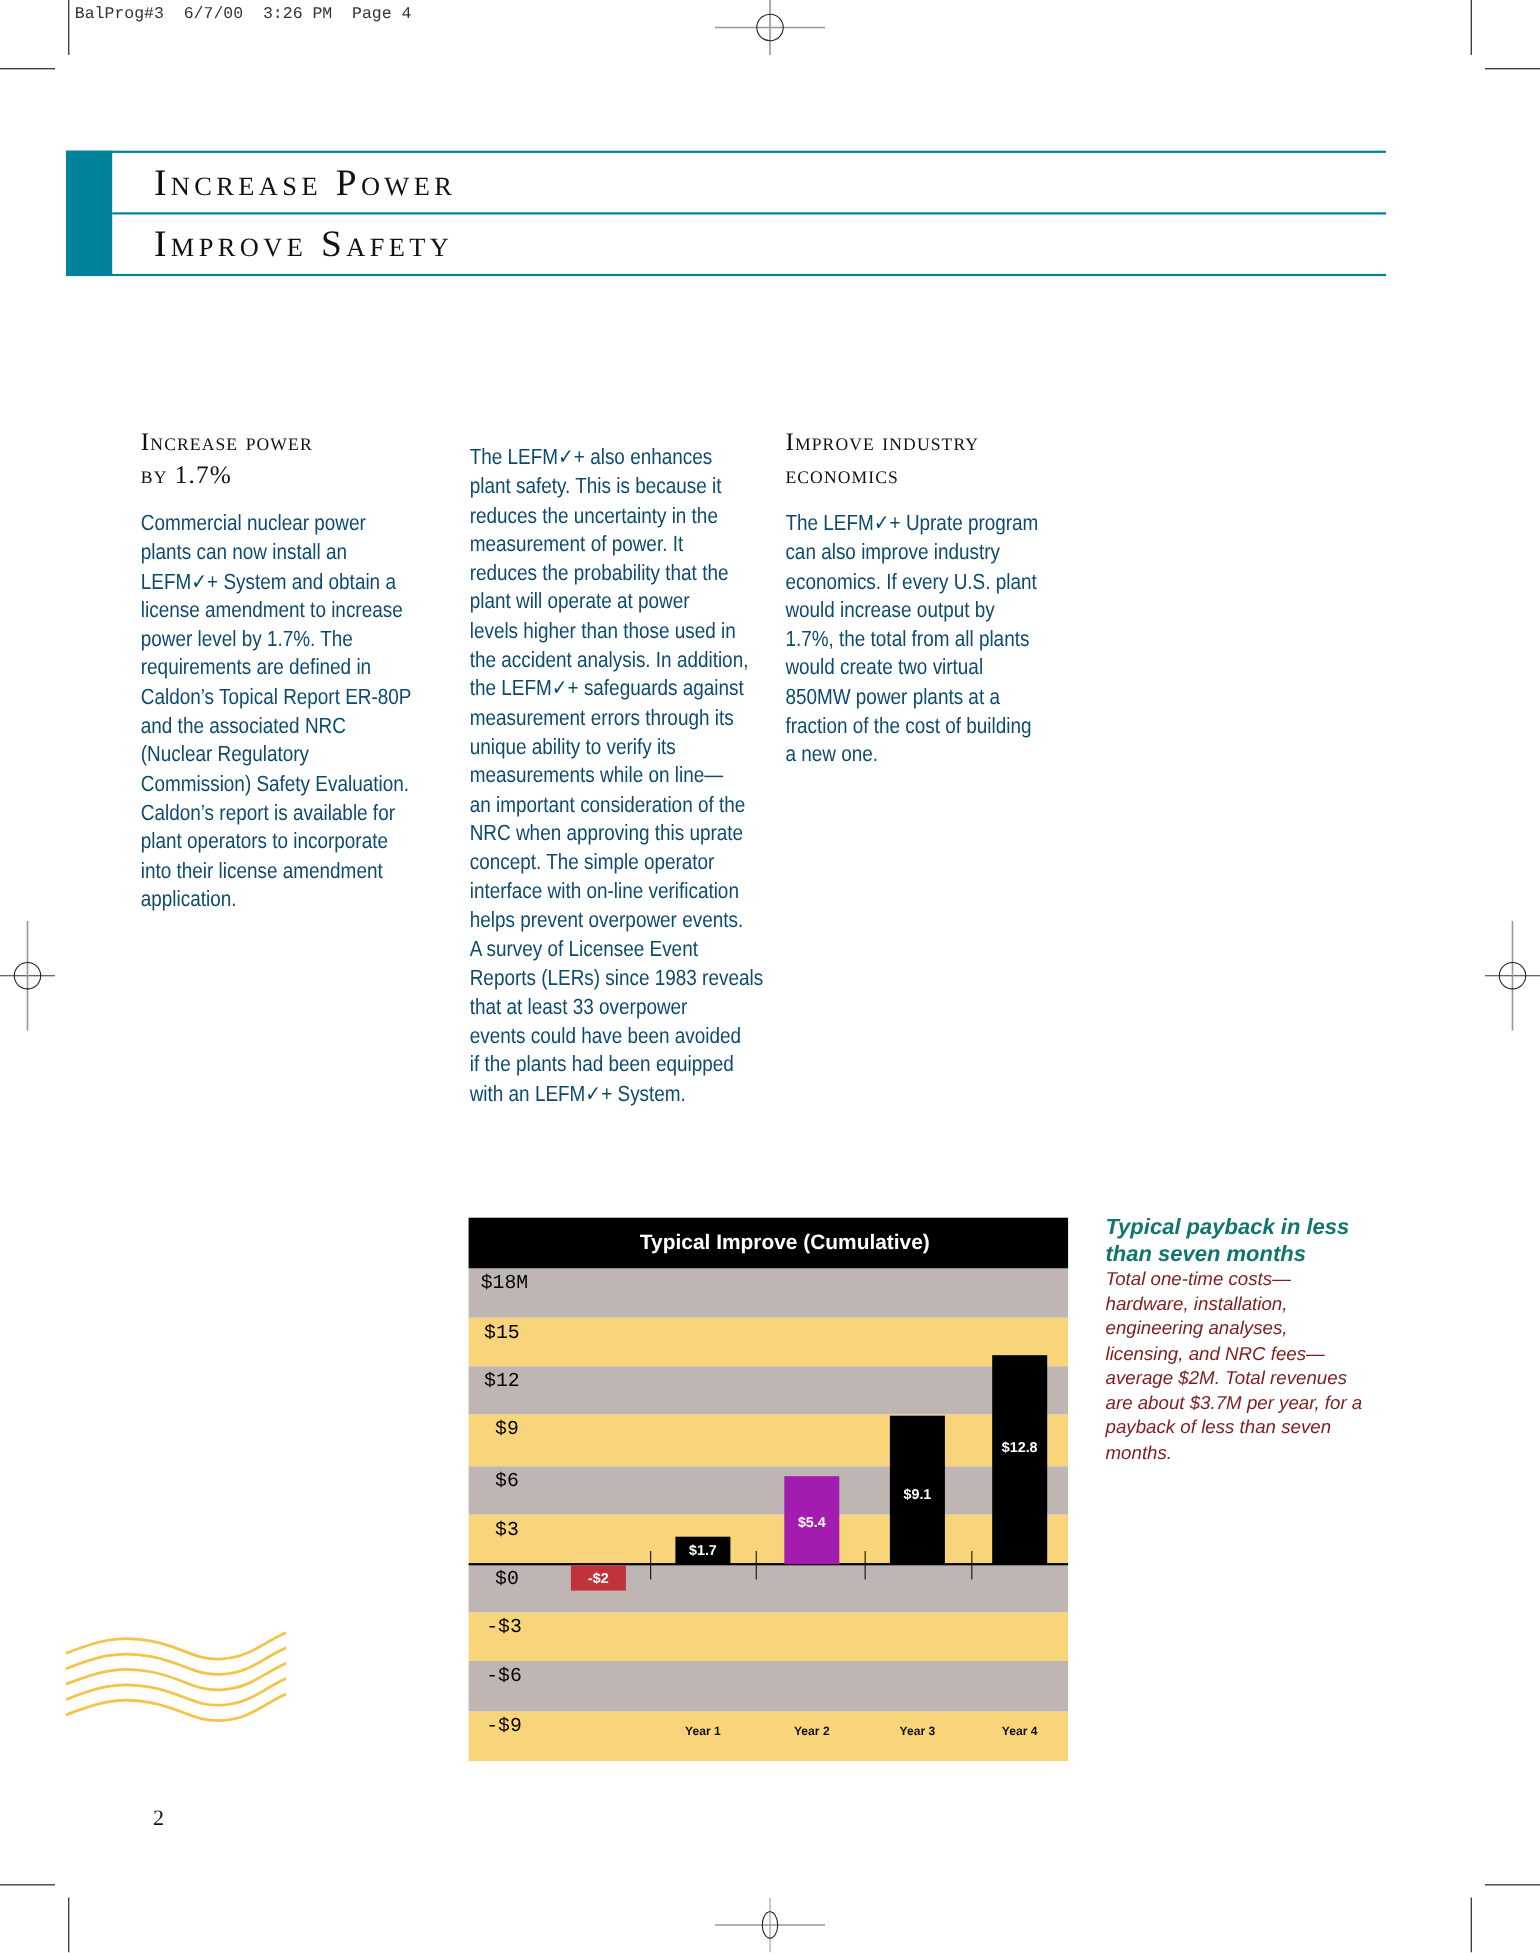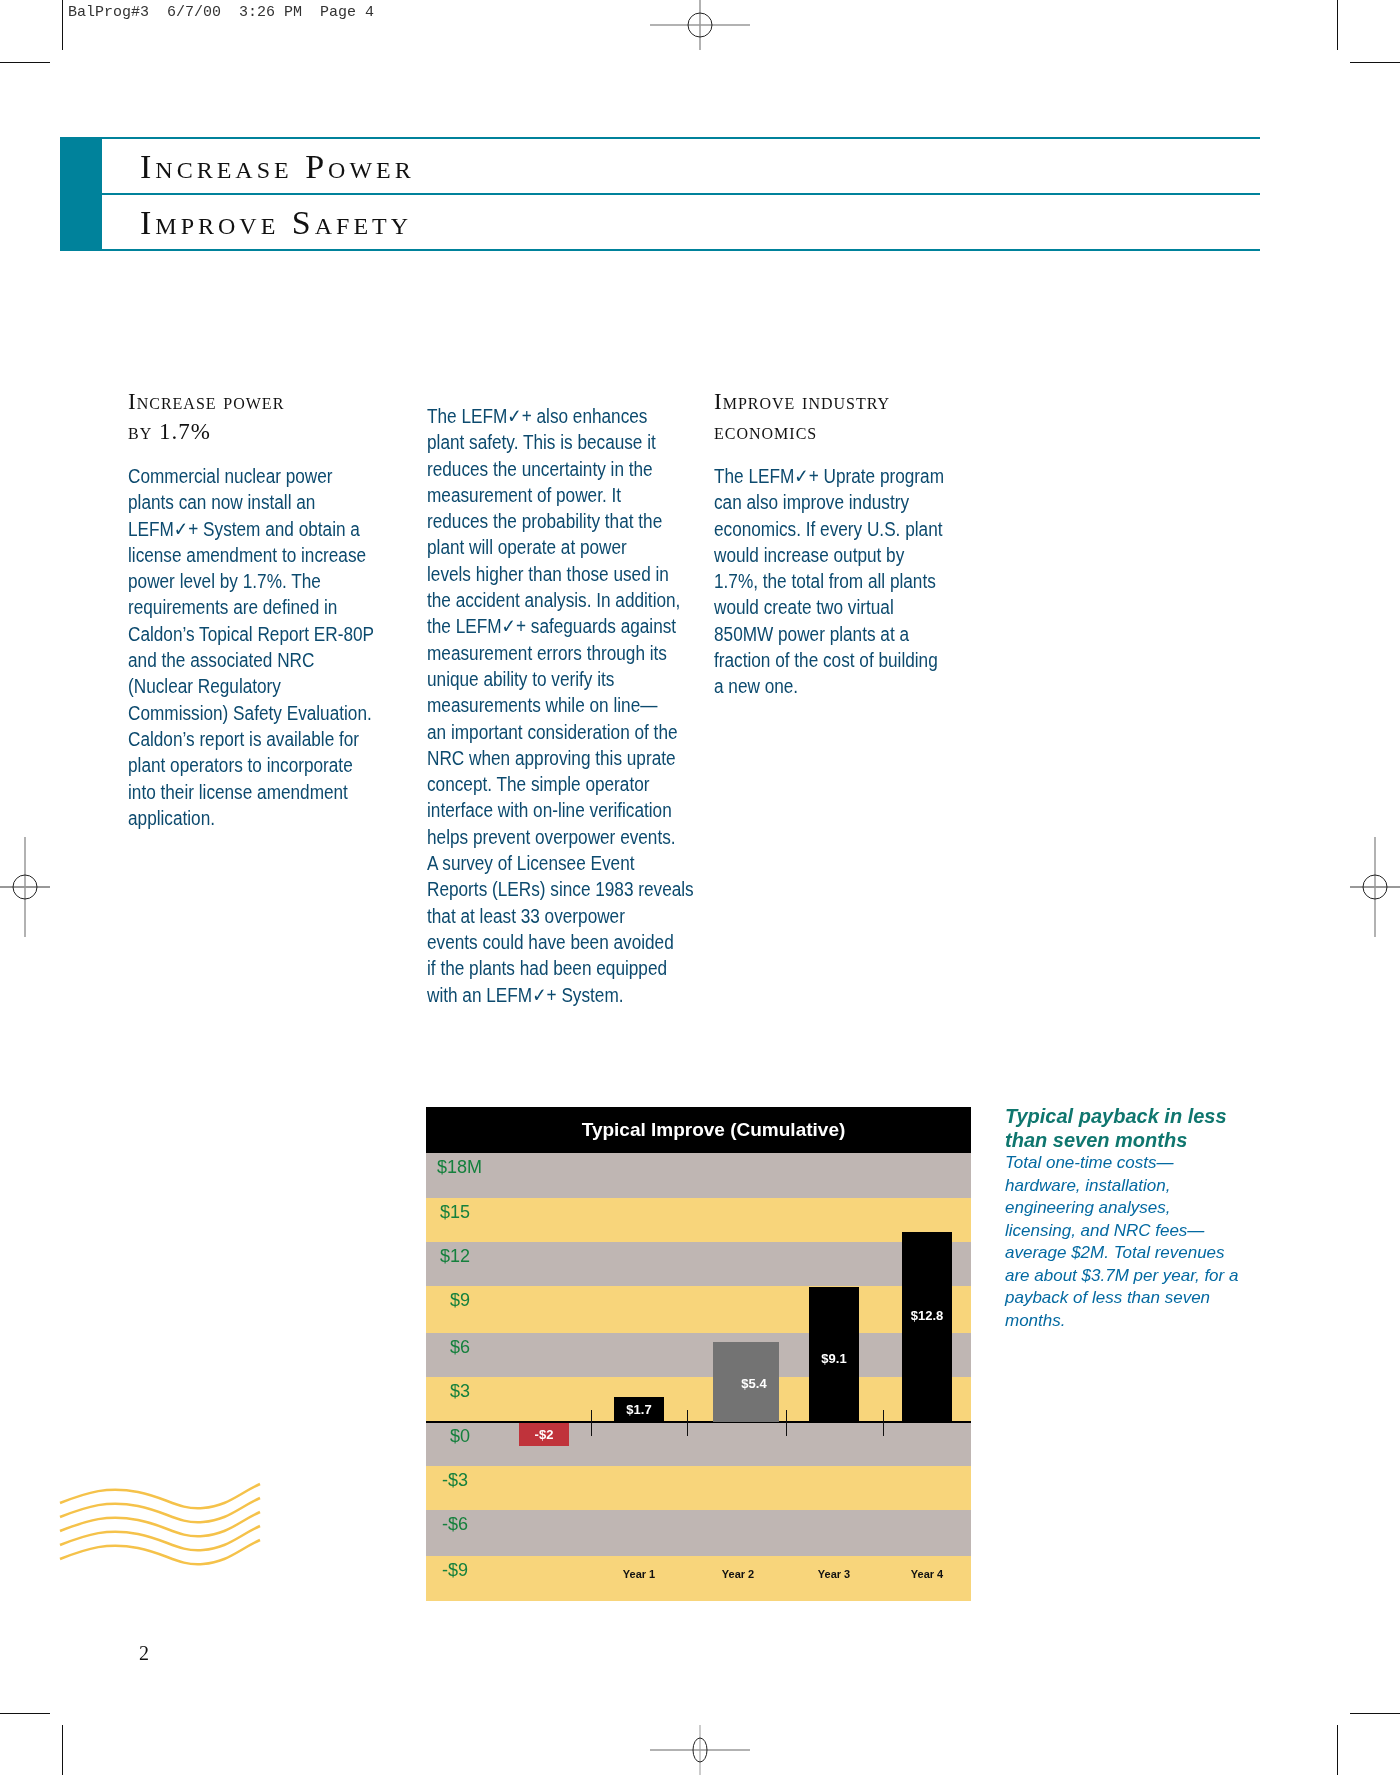--- a/index.html
+++ b/index.html
@@ -21,7 +21,7 @@
   .chart{position:absolute;left:426px;top:1107px;width:545px;height:494px;}
   .chart-head{position:absolute;left:0;top:0;width:545px;height:46px;background:#000;color:#fff;font-weight:bold;font-size:19px;display:flex;align-items:center;justify-content:center;padding-left:30px;box-sizing:border-box;}
   .band{position:absolute;left:0;width:545px;}
-  .ylab{position:absolute;left:12px;font-size:18px;color:#15803d;}
+  .ylab{position:absolute;left:12px;font-size:18px;color:#000000;font-family:Liberation Mono, monospace;}
   .bar{position:absolute;background:#000;color:#fff;font-weight:bold;font-size:13px;display:flex;justify-content:center;}
   .xlab{position:absolute;font-weight:bold;font-size:11px;color:#111;width:60px;text-align:center;}
   .tick{position:absolute;width:1px;height:26px;background:#111;top:303px;}

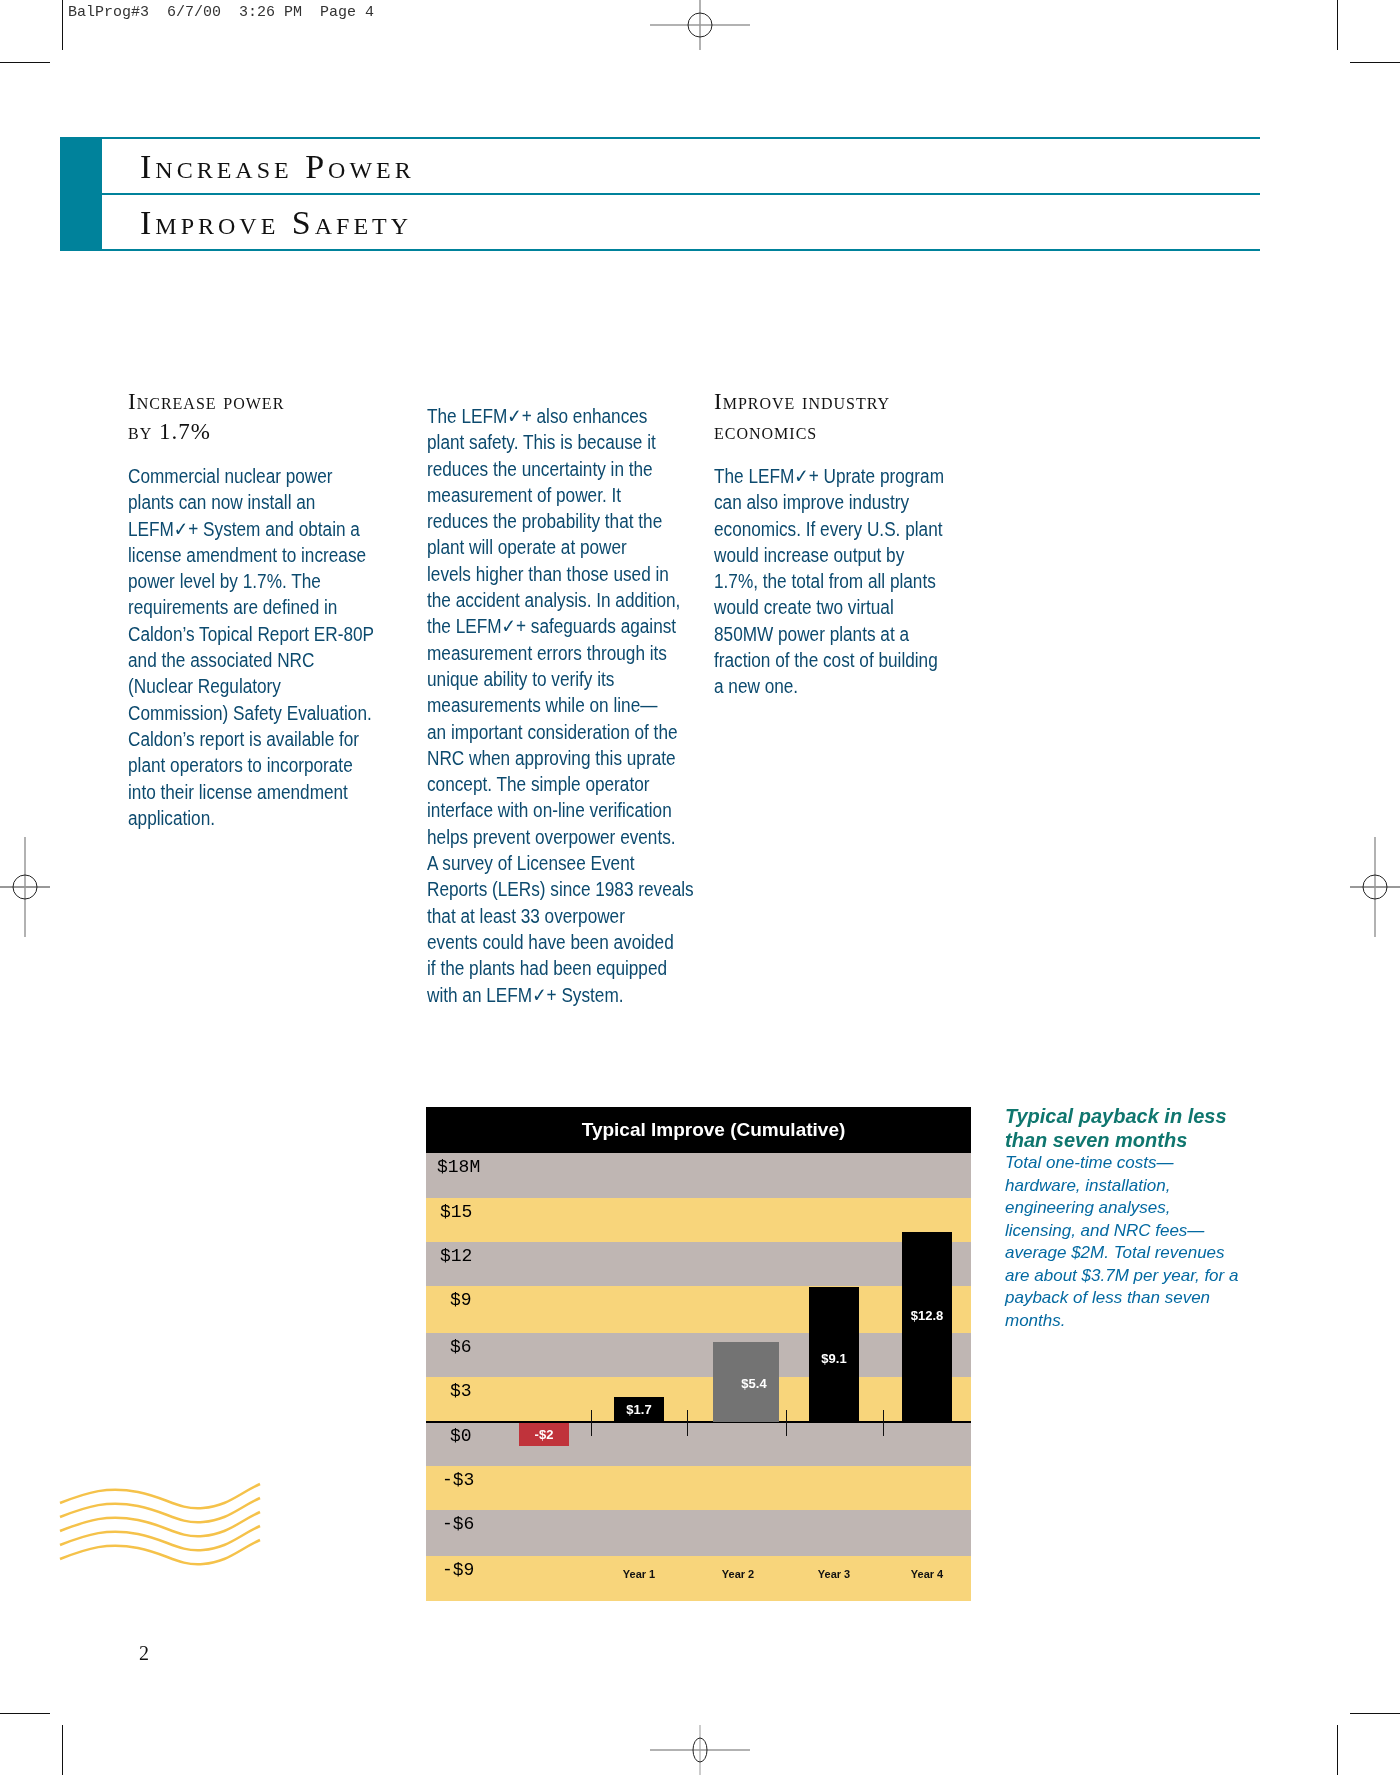--- a/index.html
+++ b/index.html
@@ -29,7 +29,7 @@
   
   .caption{position:absolute;left:1005px;top:1104px;width:240px;}
   .caption .ctitle{font-weight:bold;font-style:italic;font-size:20px;line-height:24px;color:#0f766e;}
-  .caption .cbody{font-style:italic;font-size:17px;line-height:22.5px;color:#0369a1;}
+  .caption .cbody{font-style:italic;font-size:17px;line-height:22.5px;color:#7f1d1d;}
   .pageno{position:absolute;left:139px;top:1642px;font-family:"Liberation Serif",serif;font-size:20px;}
 </style>
 </head>

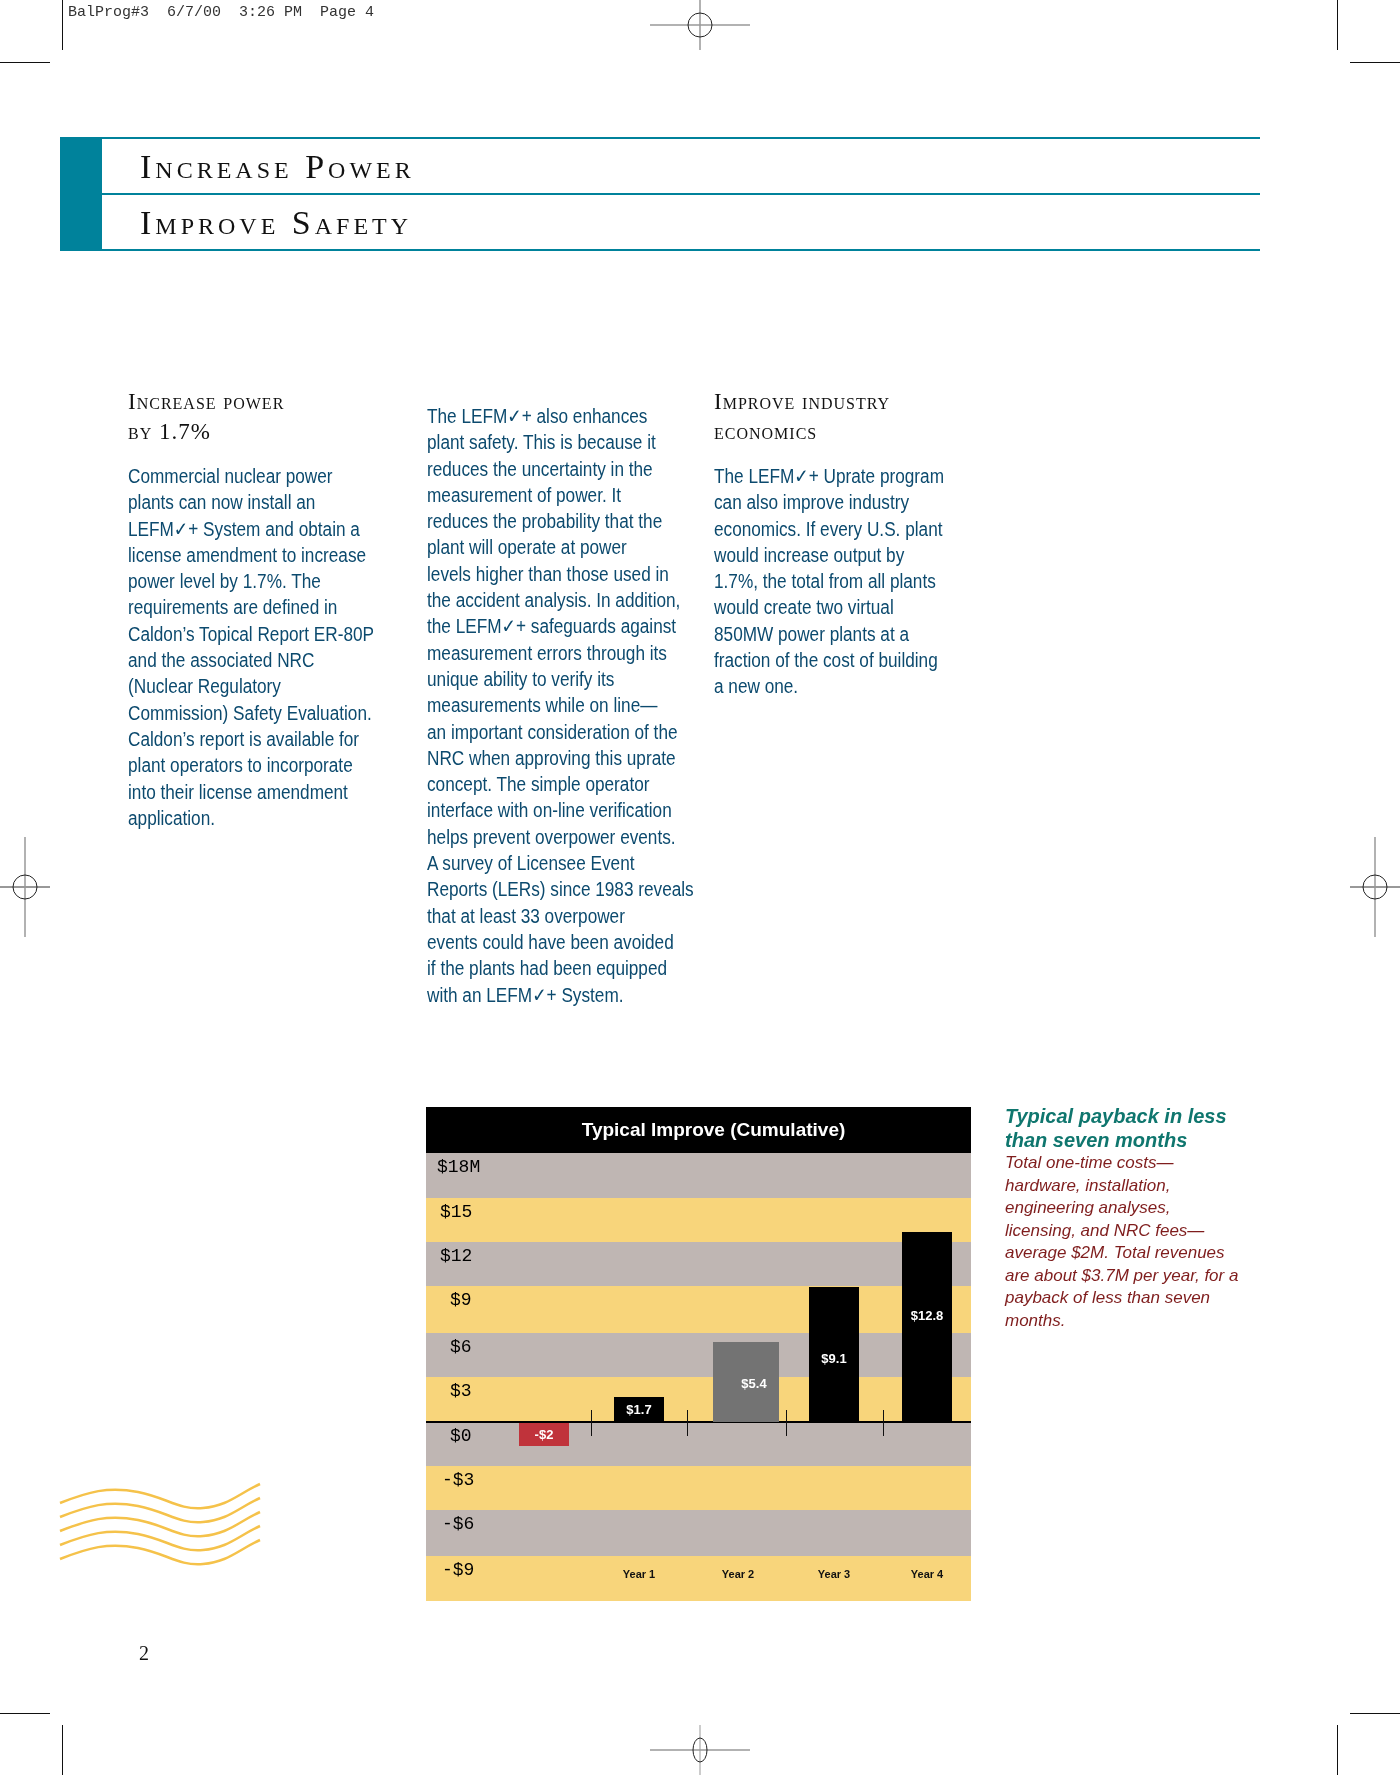--- a/index.html
+++ b/index.html
@@ -170,7 +170,7 @@
         <span>$1.7</span>
       </div>
       <div class="xlab" style="left: 183px; top: 461px;">Year 1</div>
-      <div class="bar" style="left: 287px; width: 50px; top: 234.81px; height: 80.19px; align-items: flex-start; background: #737373; padding-left: 16px;">
+      <div class="bar" style="left: 287px; width: 50px; top: 234.81px; height: 80.19px; align-items: flex-start; background: #a21caf;">
         <span style="margin-top: 34px;">$5.4</span>
       </div>
       <div class="xlab" style="left: 282px; top: 461px;">Year 2</div>

